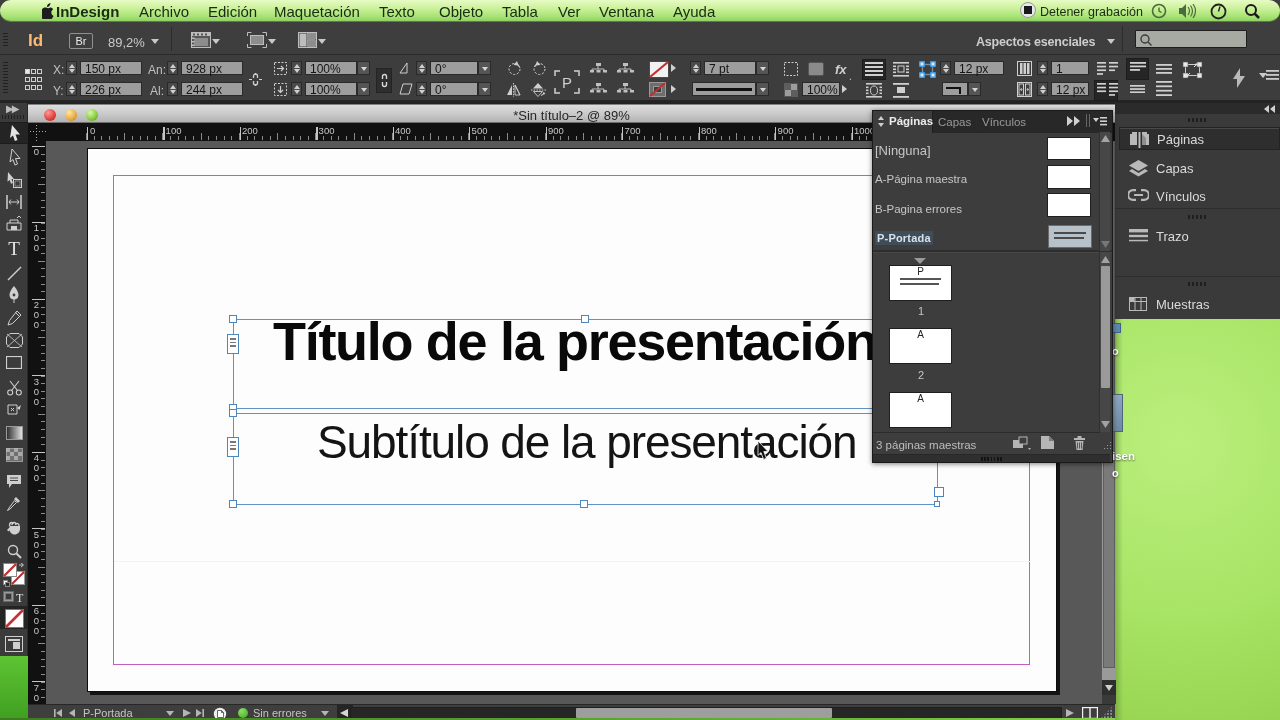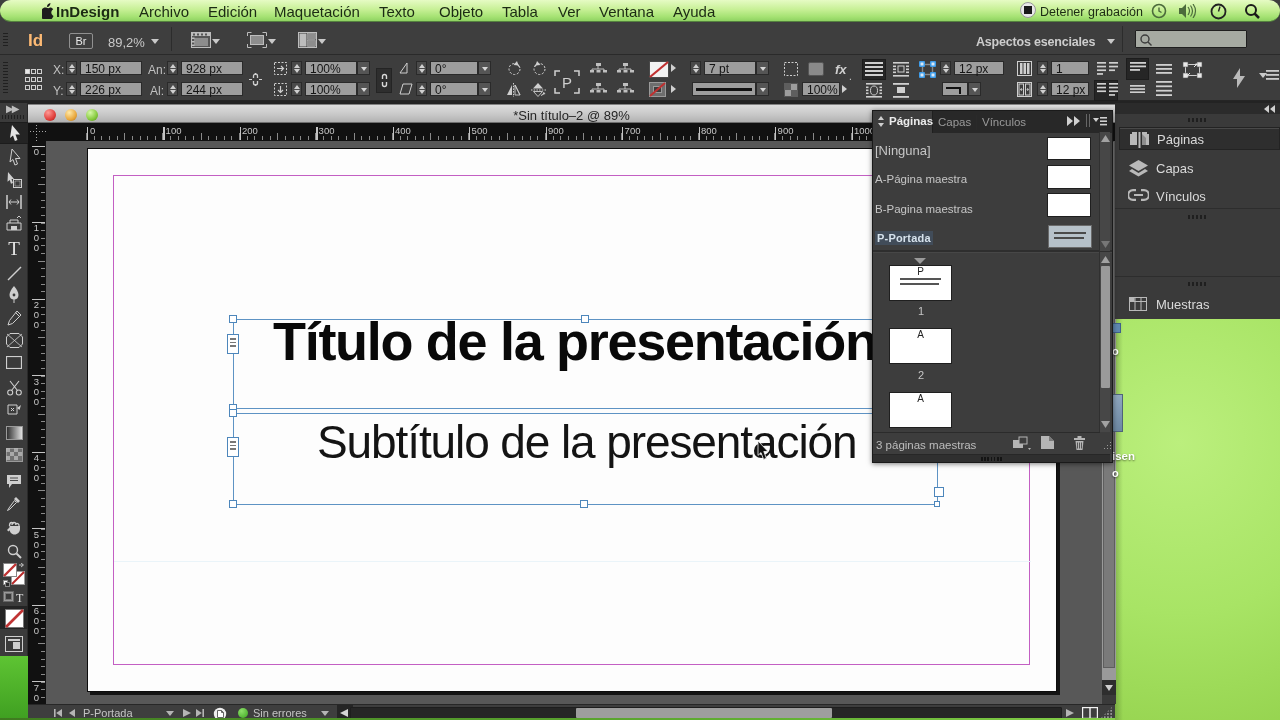--- a/index.html
+++ b/index.html
@@ -777,7 +777,7 @@
   <div style="position:absolute;left:174px;top:26px;width:44px;height:23px;background:#fff;border:1px solid #1f1f1f"></div>
   <span style="position:absolute;left:2px;top:62px;font-size:11.5px;color:#c6c6c6">A-Página maestra</span>
   <div style="position:absolute;left:174px;top:54px;width:44px;height:24px;background:#fff;border:1px solid #1f1f1f"></div>
-  <span style="position:absolute;left:2px;top:92px;font-size:11.5px;color:#c6c6c6">B-Pagina maestras</span>
+  <span style="position:absolute;left:2px;top:92px;font-size:11.5px;color:#c6c6c6">B-Pagina errores</span>
   <div style="position:absolute;left:174px;top:82px;width:44px;height:24px;background:#fff;border:1px solid #1f1f1f"></div>
   <span style="position:absolute;left:2px;top:120px;font-size:11px;font-weight:bold;color:#d6e2ec;letter-spacing:0.2px;background:#414c59;padding:1px 2px">P-Portada</span>
   <div style="position:absolute;left:175px;top:114px;width:44px;height:23px;background:#b6c1c9;border:1px solid #6a6a6a">

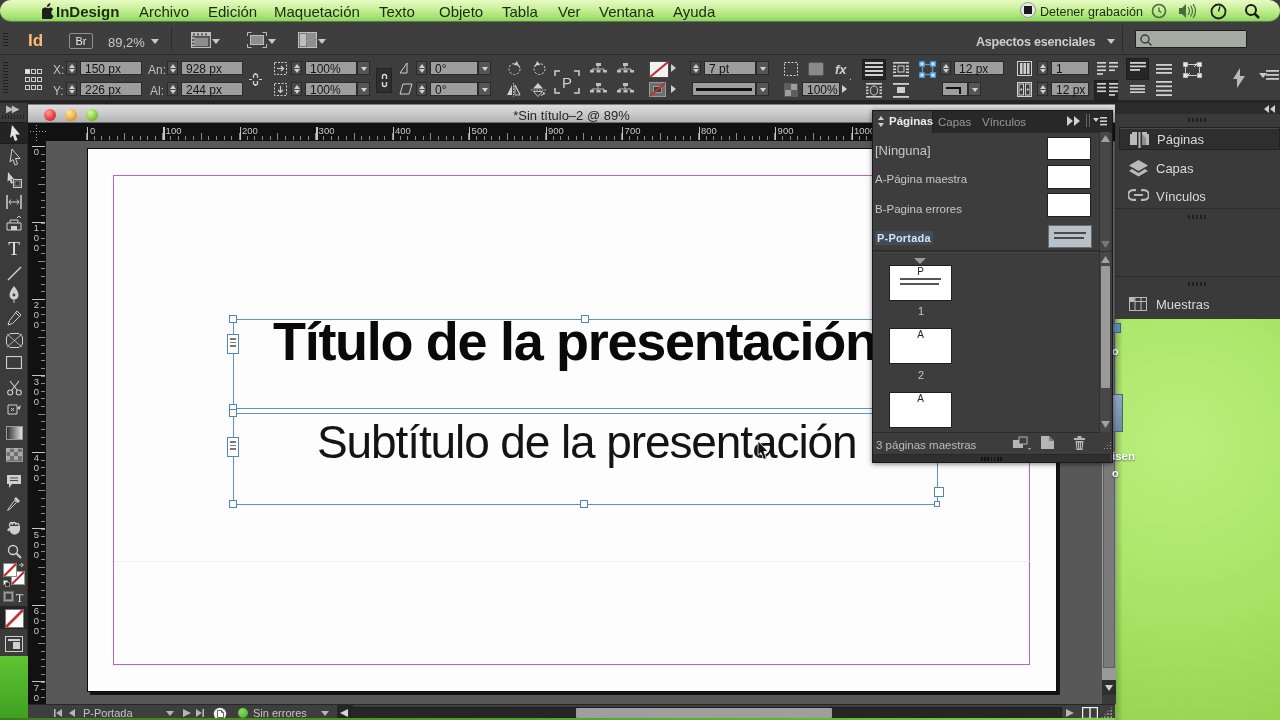--- a/index.html
+++ b/index.html
@@ -879,6 +879,16 @@
   </div>
   <div style="position:absolute;left:0;top:105px;width:165px;height:1px;background:#2d2d2d"></div>
   <div class="grip" style="left:73px;top:112px;width:18px"></div>
+  <div class="ditem" style="top:122px">
+    <svg style="left:10px;top:4px;position:absolute" width="19" height="15" viewBox="0 0 19 15">
+        <g fill="#b9b9b9">
+          <rect x="0" y="0" width="19" height="3.4"></rect>
+          <rect x="0" y="5.8" width="19" height="2.4"></rect>
+          <rect x="0" y="10.8" width="19" height="1.5"></rect>
+        </g>
+      </svg>
+    <span class="txt">Trazo</span>
+  </div>
   <div style="position:absolute;left:0;top:173px;width:165px;height:1px;background:#2d2d2d"></div>
   <div class="grip" style="left:73px;top:179px;width:18px"></div>
   <div class="ditem" style="top:190px">

